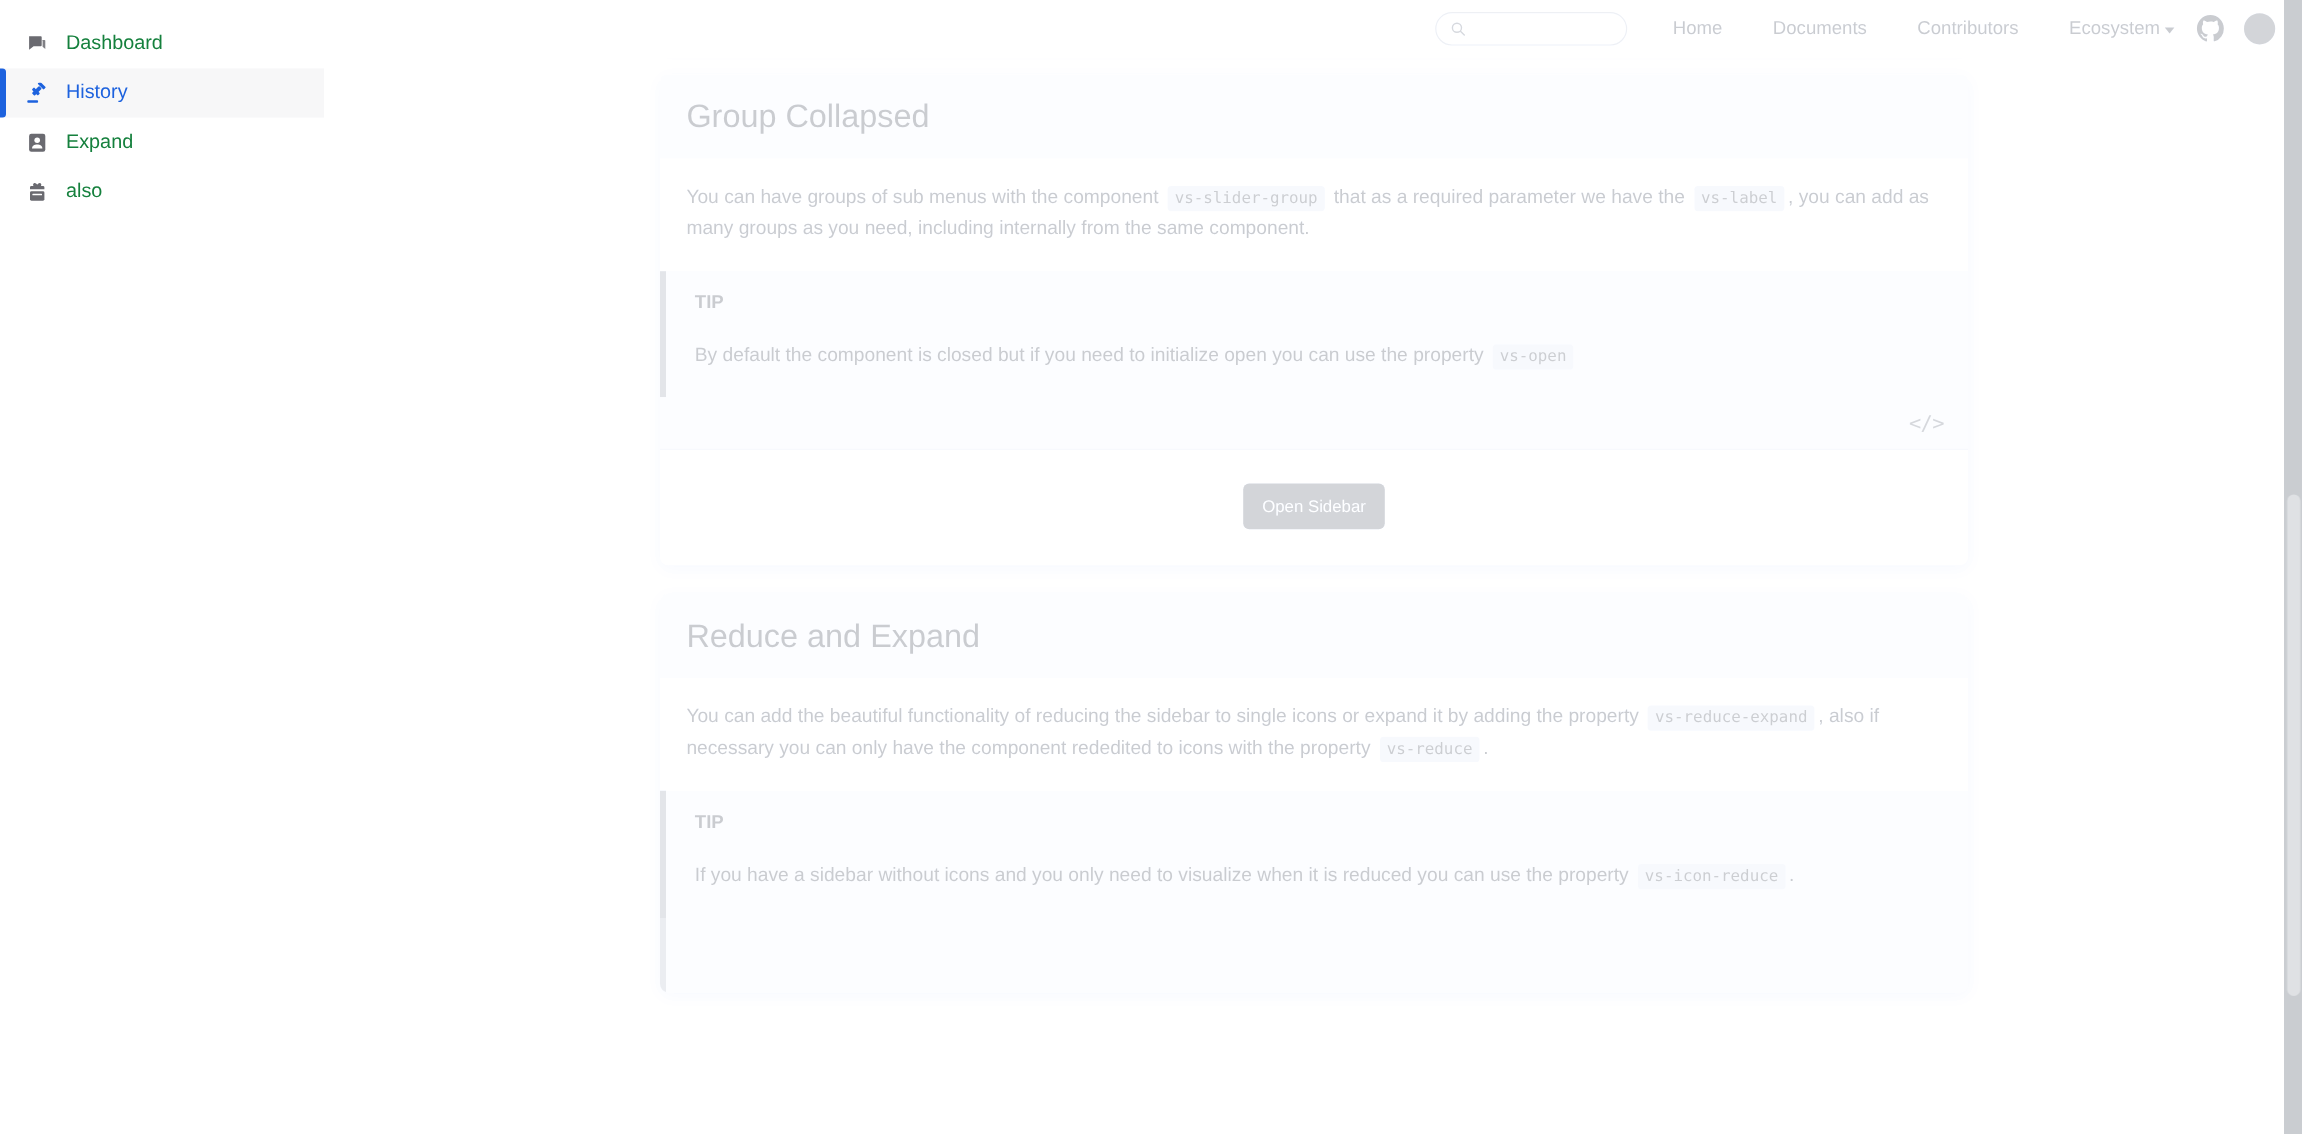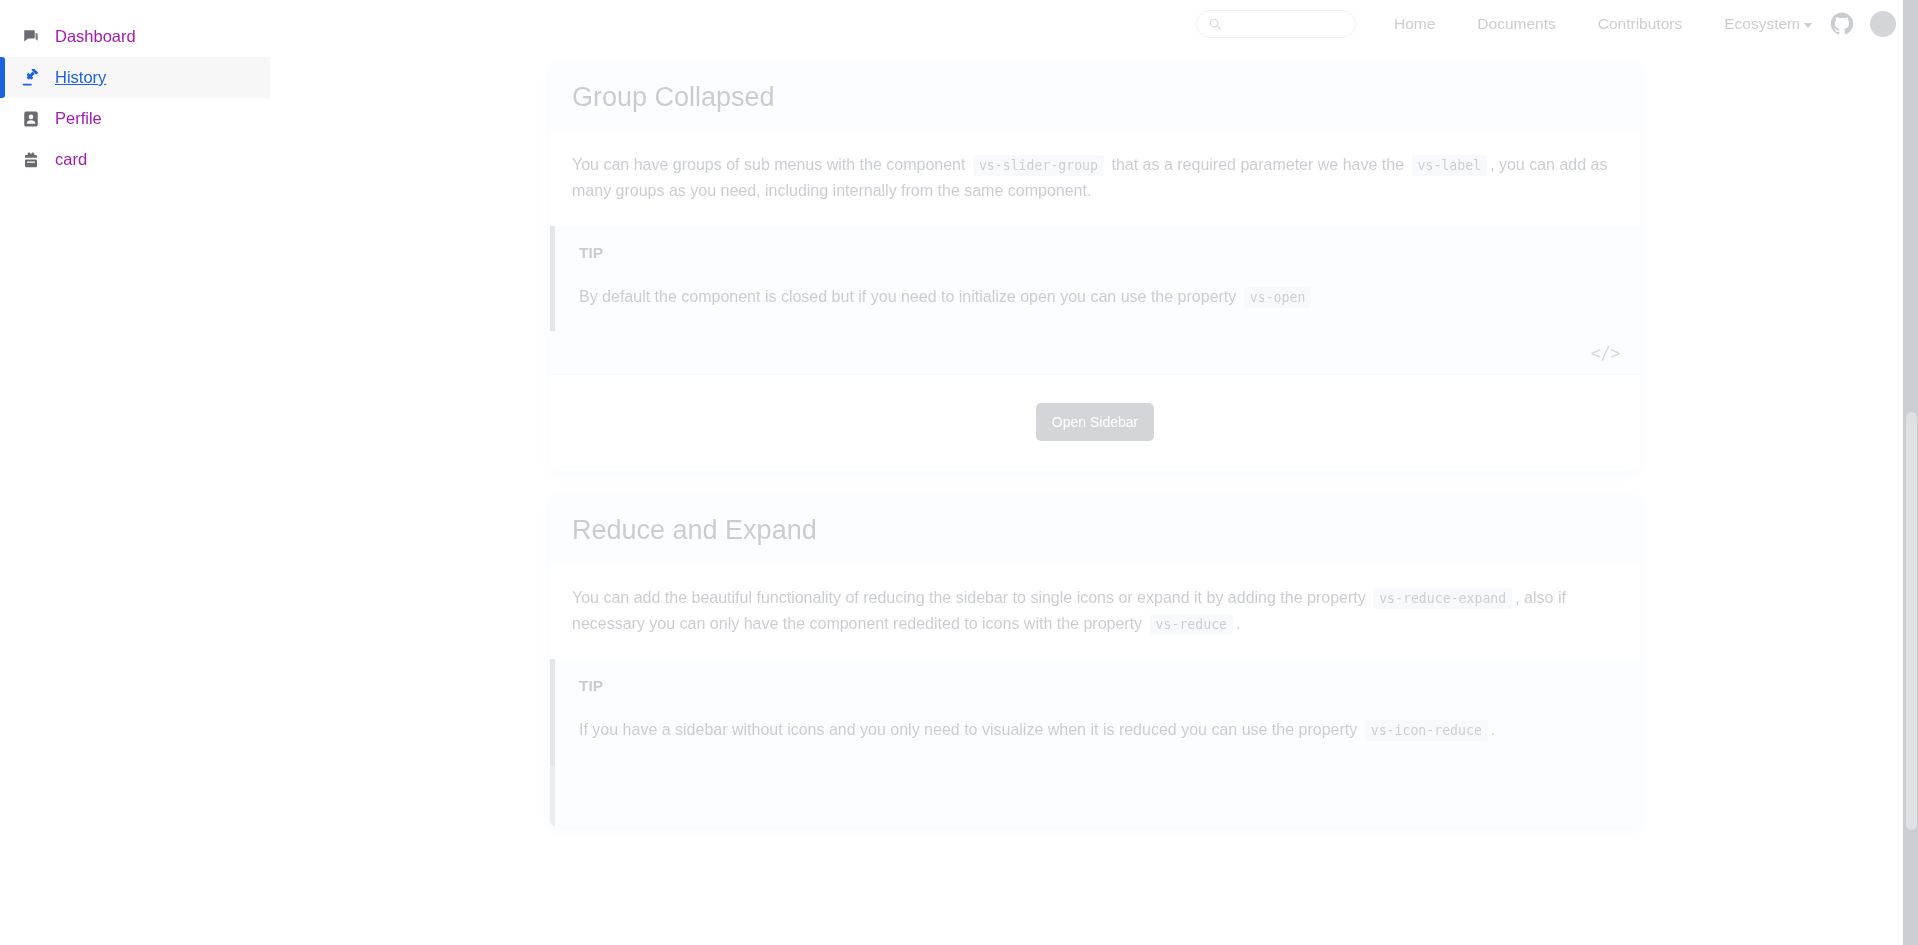--- a/index.html
+++ b/index.html
@@ -90,7 +90,7 @@
     display: flex;
     align-items: center;
     padding-left: 22px;
-    color: #a21caf;
+    color: #15803d;
     font-size: 16.5px;
     cursor: pointer;
   }

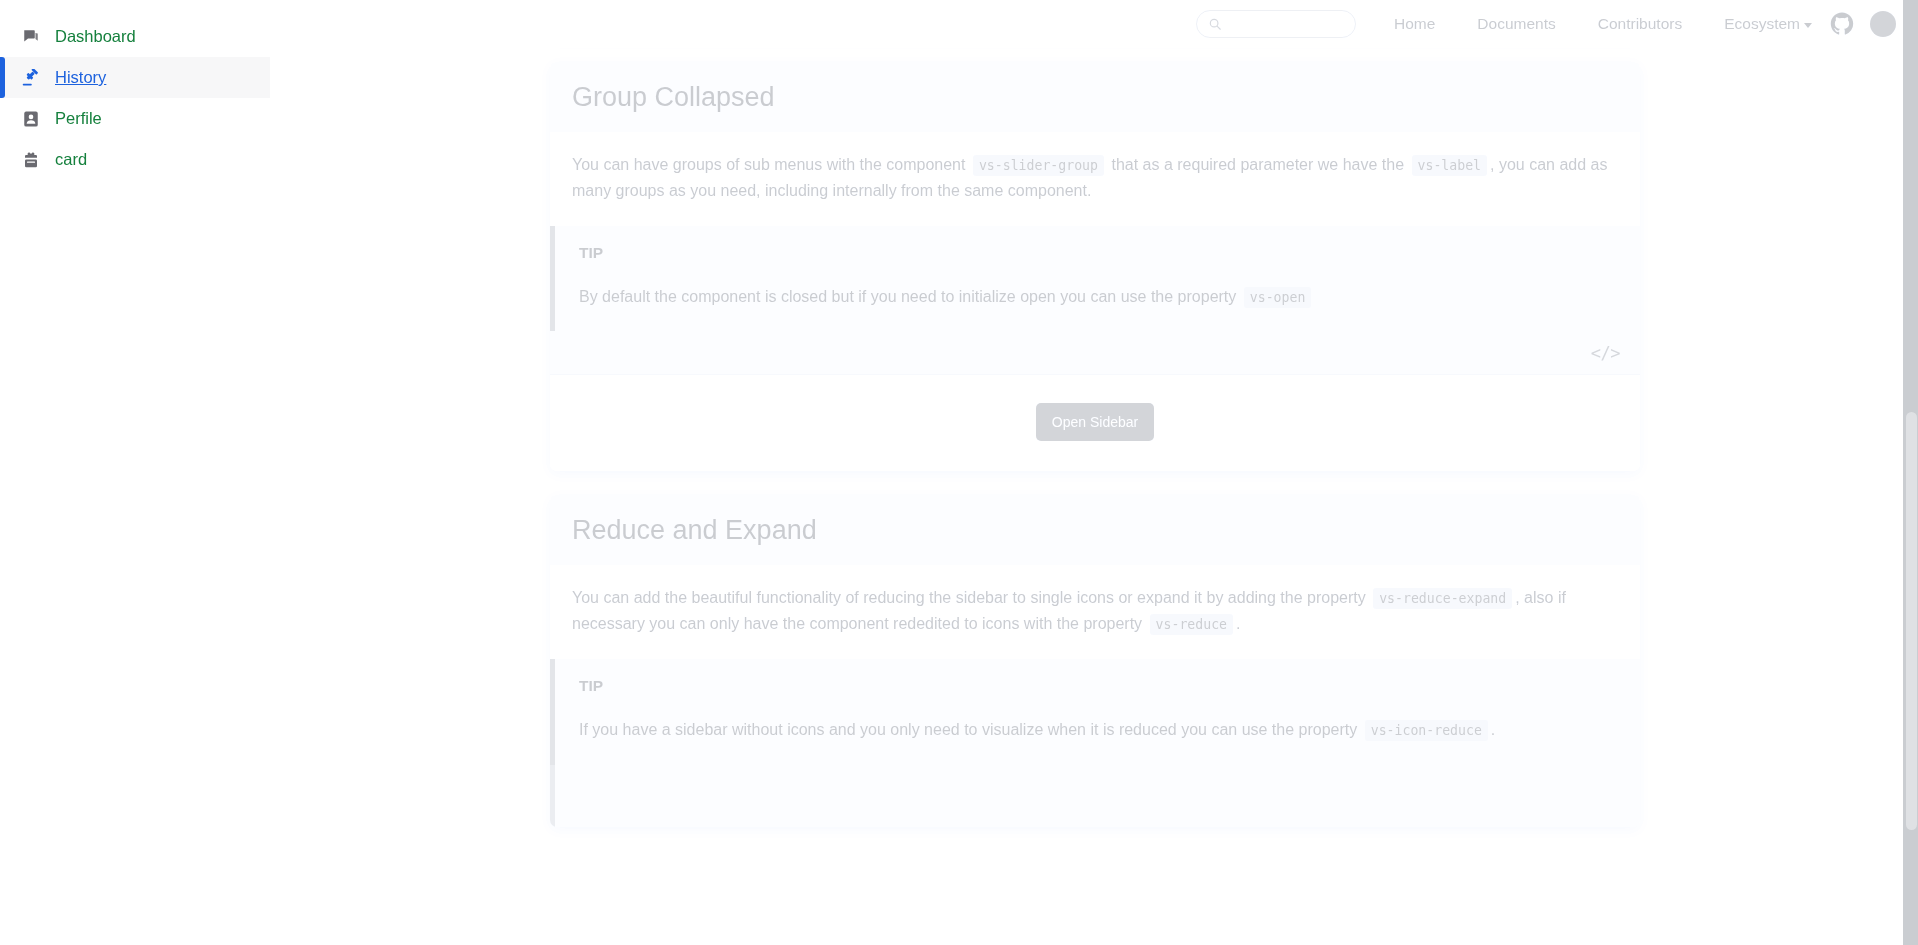--- a/index.html
+++ b/index.html
@@ -101,7 +101,7 @@
     display: block;
     fill: #6a6a70;
   }
-  .side-item.active { background: #f7f7f8; color: #1d62de; text-decoration: underline; }
+  .side-item.active { background: #f7f7f8; color: #1d62de; }
   .side-item.active .si-icon { fill: #1d62de; }
   .side-item.active::before {
     content: "";

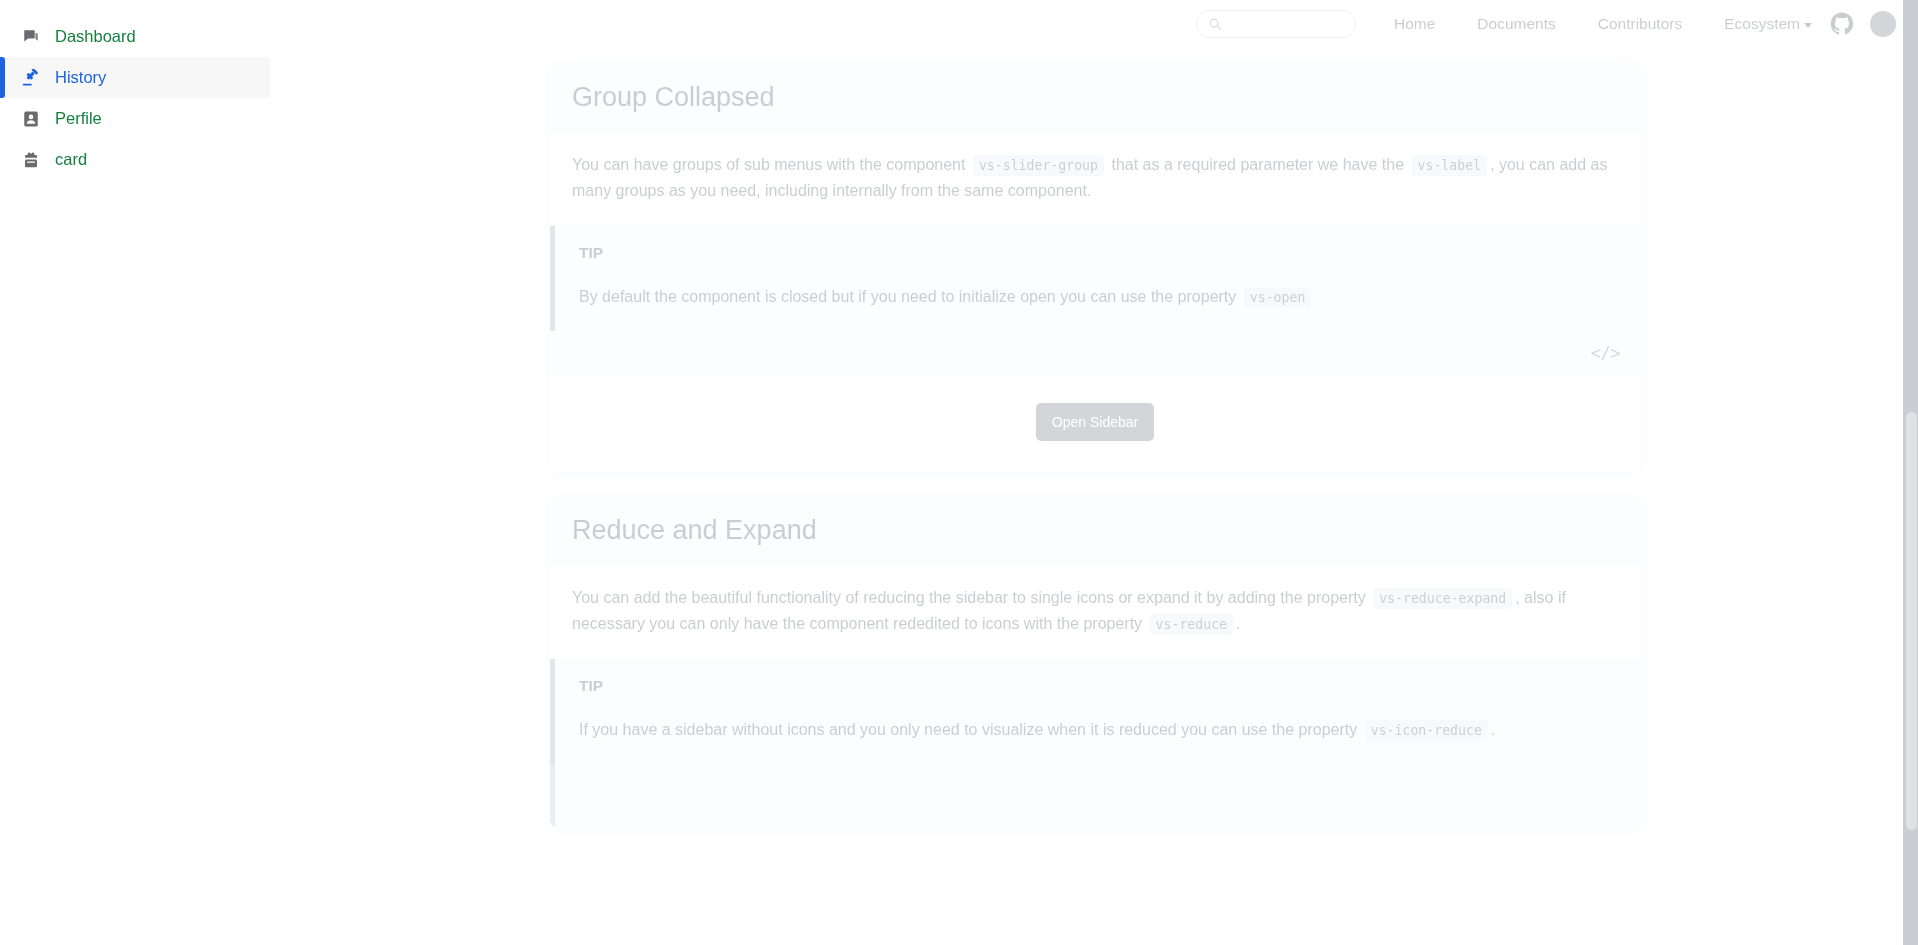--- a/index.html
+++ b/index.html
@@ -366,7 +366,7 @@
       <circle cx="12" cy="9.2" r="3.1" fill="#fff"></circle>
       <path d="M6.2 18.4c0-3.1 2.6-4.6 5.8-4.6s5.8 1.5 5.8 4.6H6.2z" fill="#fff"></path>
     </svg>
-    <span>Perfile</span>
+    <span>Expand</span>
   </div>
 
   <div class="side-item">

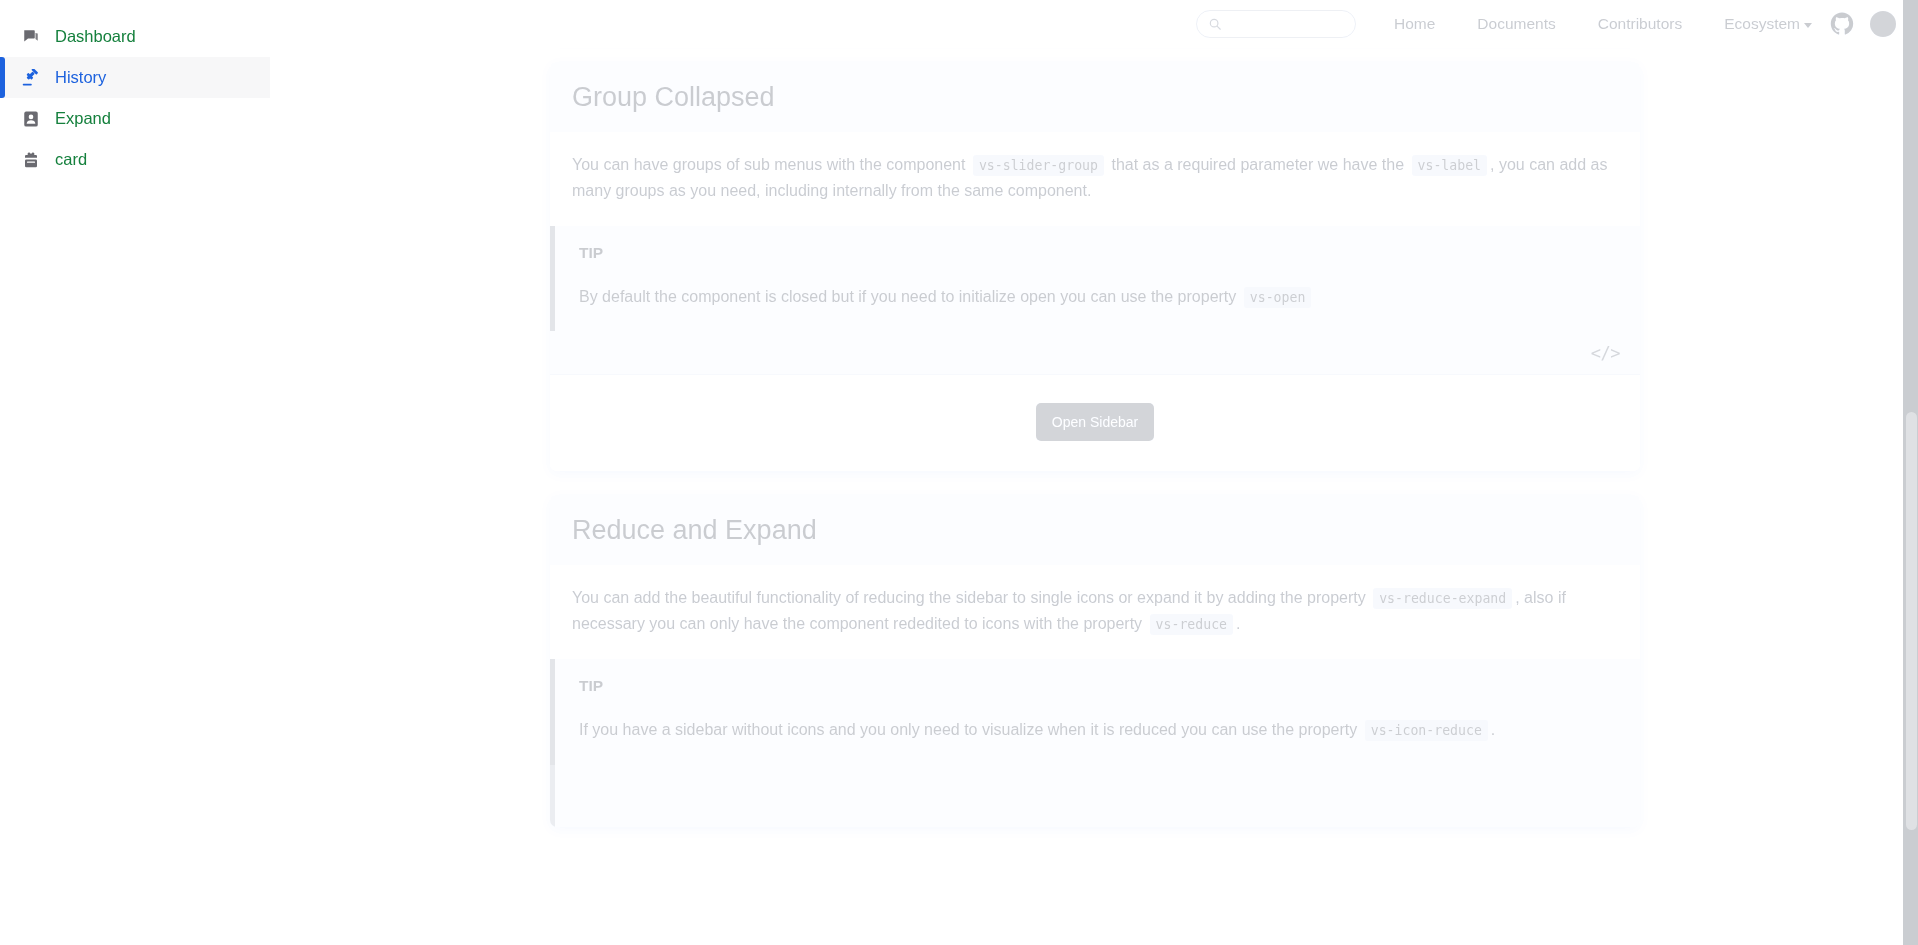--- a/index.html
+++ b/index.html
@@ -375,7 +375,7 @@
       <rect x="4" y="11.2" width="16" height="10.5" rx="1.6"></rect>
       <rect x="6.6" y="14" width="10.8" height="1.7" rx=".7" fill="#fff"></rect>
     </svg>
-    <span>card</span>
+    <span>also</span>
   </div>
 
 </div>

